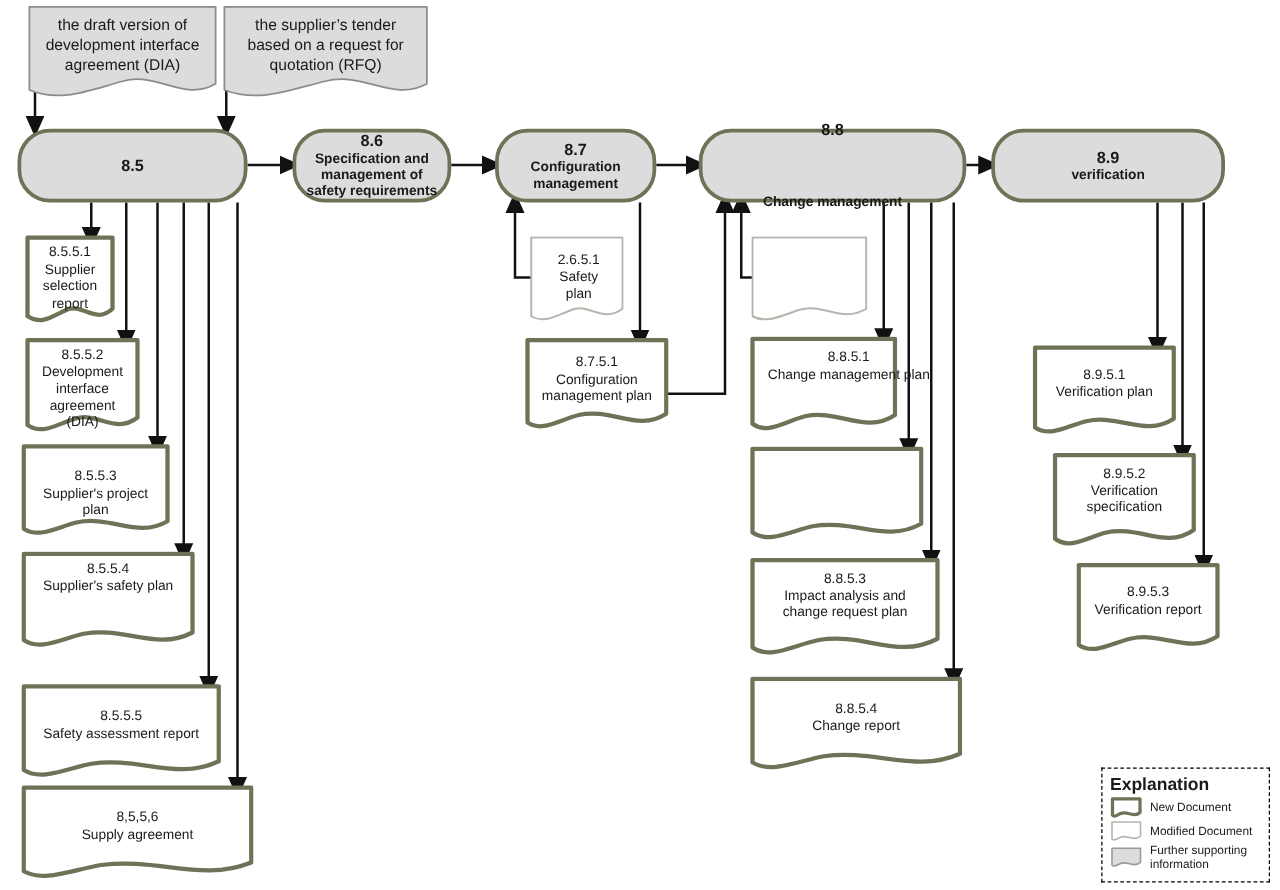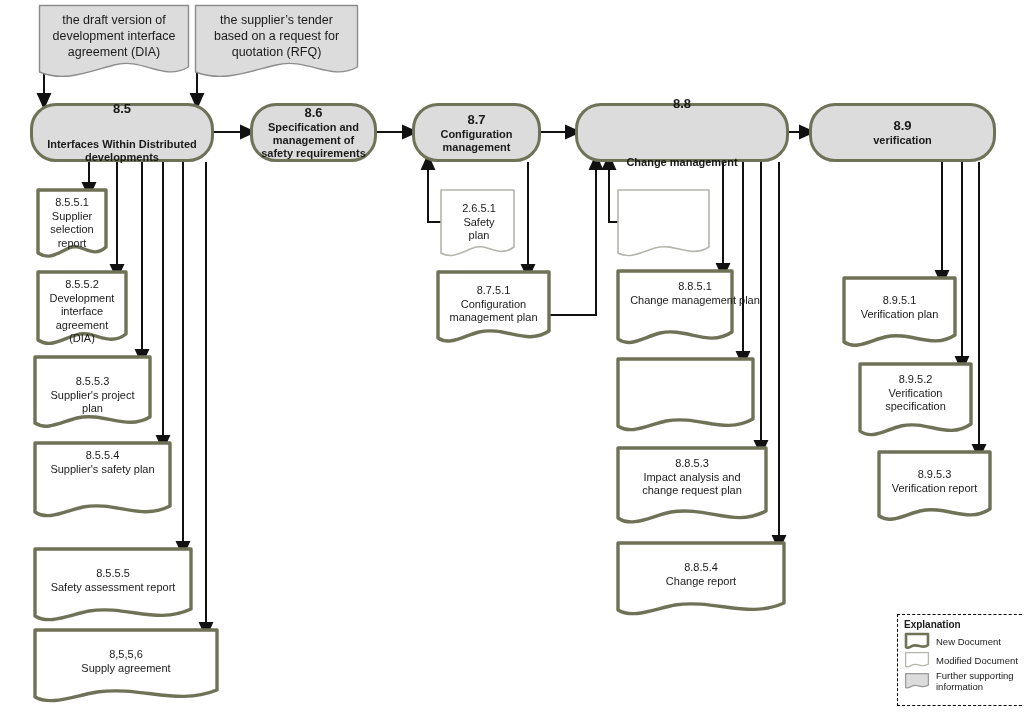--- a/index.html
+++ b/index.html
@@ -5,7 +5,7 @@
   html,body{margin:0;padding:0;background:#ffffff;}
   body{width:1024px;height:712px;position:relative;overflow:hidden;
        font-family:"Liberation Sans","DejaVu Sans",sans-serif;color:#1a1a1a;}
-  #stage{position:absolute;left:16px;top:0;width:928px;height:712px;}
+  #stage{position:absolute;left:0;top:0;width:928px;height:712px;}
   svg#wires{position:absolute;left:0;top:0;width:1024px;height:712px;pointer-events:none;}
 
   

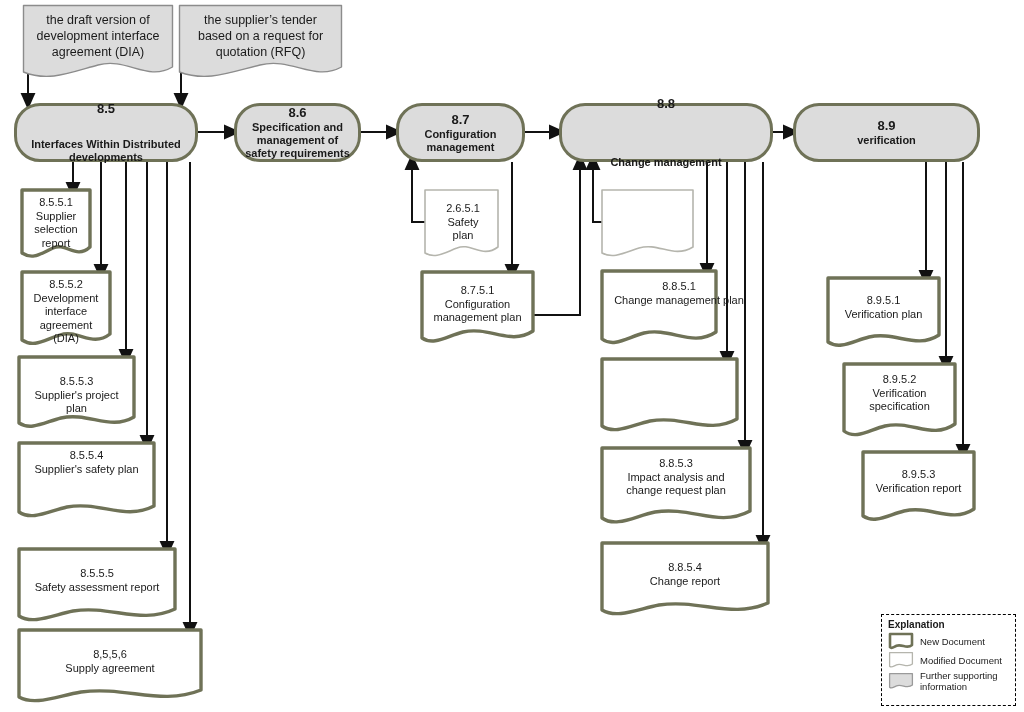--- a/index.html
+++ b/index.html
@@ -94,7 +94,6 @@
 
   <div class="proc" style="left:14px;top:103px;width:184px;height:59px;gap:21px;">
     <div class="num">8.5</div>
-    <div class="ttl">Interfaces Within Distributed developments</div>
   </div>
   <div class="proc" style="left:234px;top:103px;width:127px;height:59px;">
     <div class="num">8.6</div>

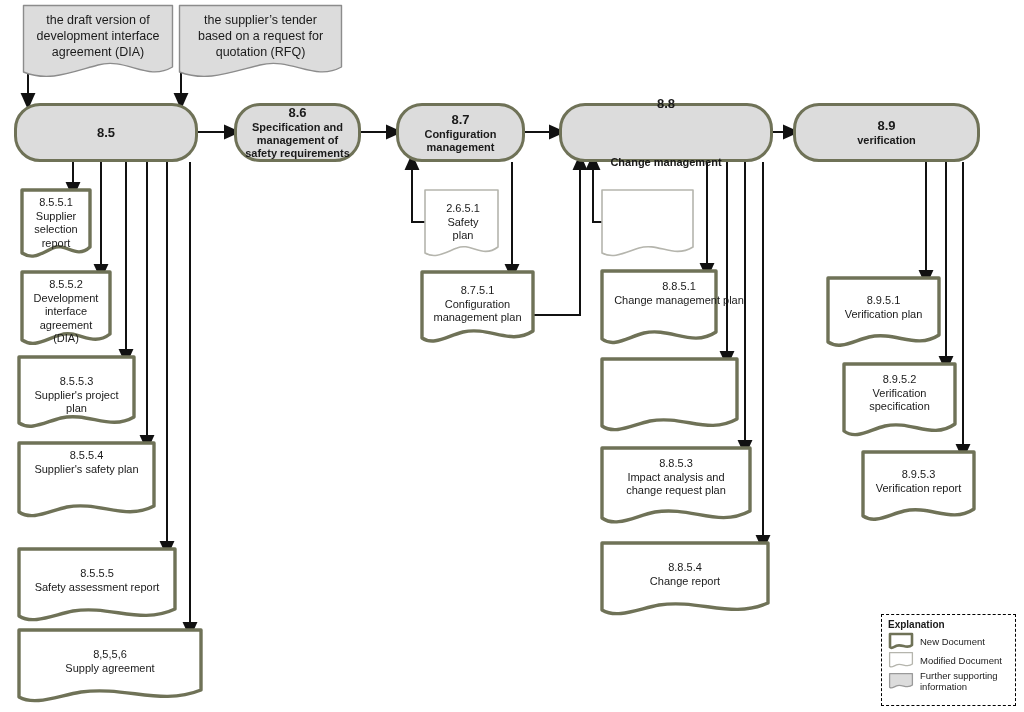--- a/index.html
+++ b/index.html
@@ -26,7 +26,7 @@
   
   #legend{position:absolute;left:881px;top:614px;width:135px;height:92px;
           box-sizing:border-box;border:1.6px dashed #000;background:#fff;z-index:6;}
-  #legend .lg-title{font-size:10px;font-weight:bold;margin:4px 0 2px 6px;}
+  #legend .lg-title{font-size:14px;font-weight:bold;margin:4px 0 2px 6px;}
   .lg-row{display:flex;align-items:center;margin:1px 0 0 6px;}
   .lg-row .lg-ico{width:26px;height:18px;flex:0 0 26px;margin-right:6px;}
   .lg-row .lg-lbl{font-size:9.5px;line-height:11px;}

